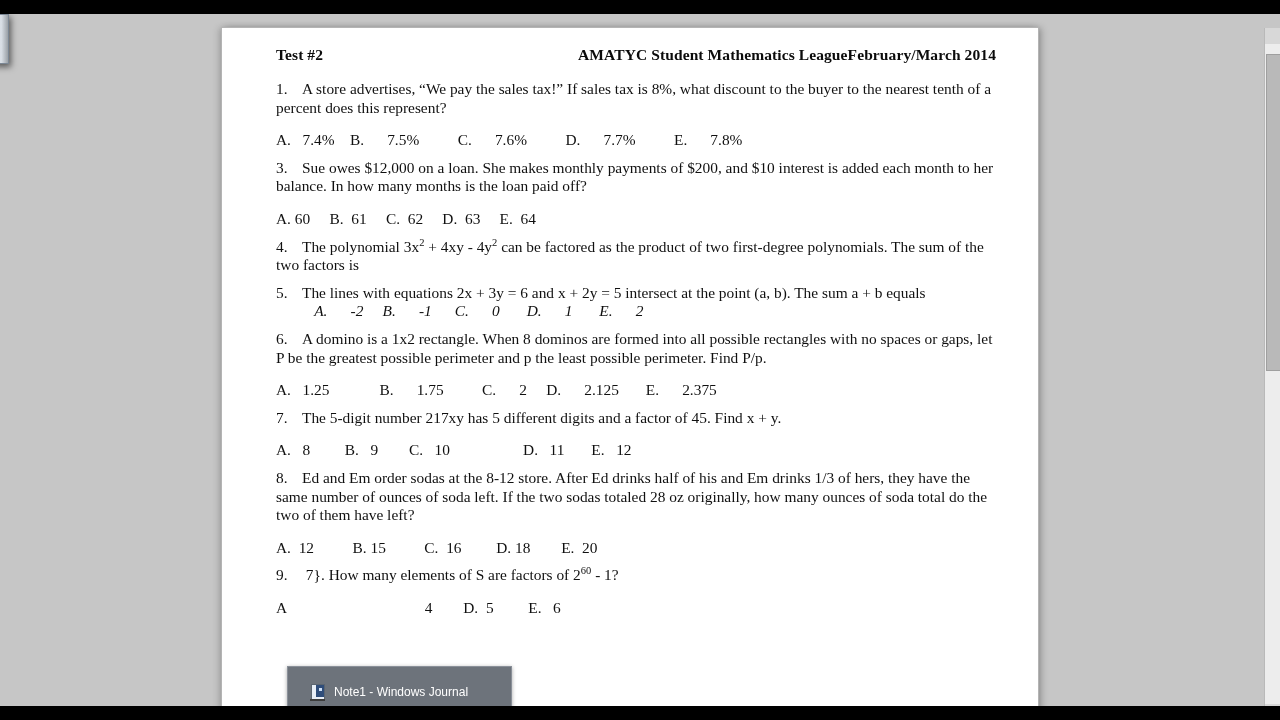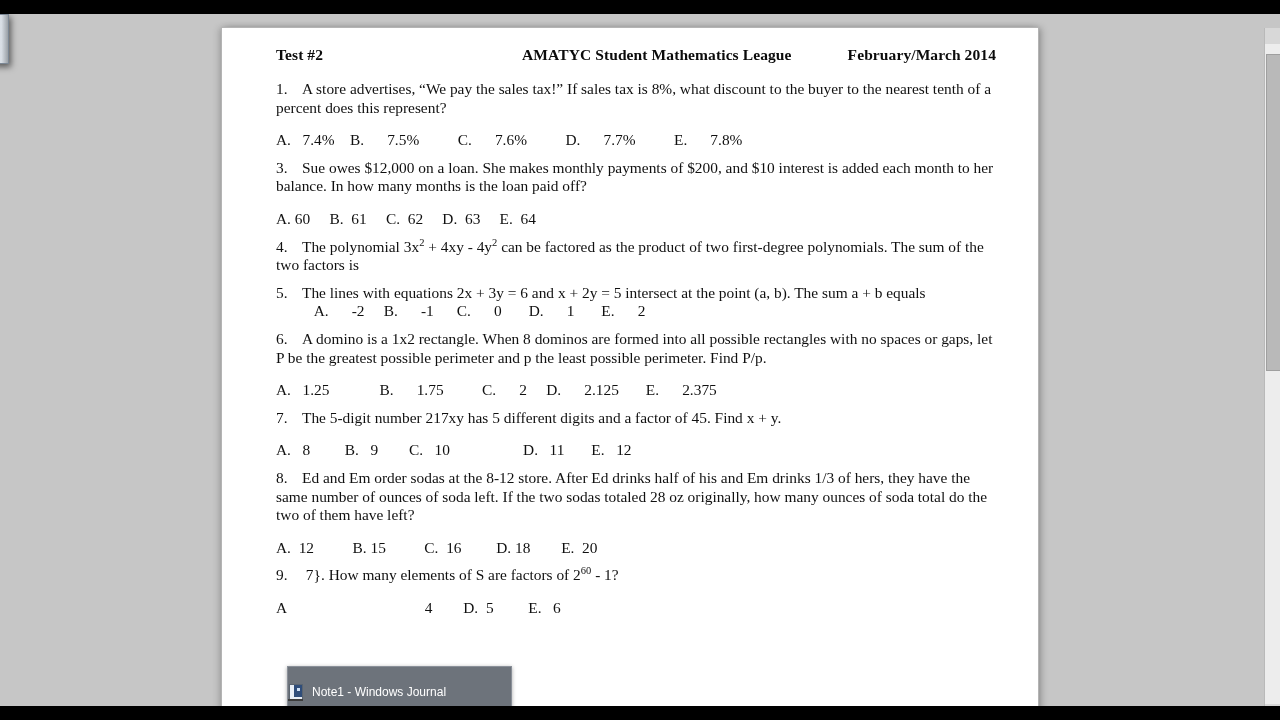--- a/index.html
+++ b/index.html
@@ -82,7 +82,7 @@
     letter-spacing: .1px;
   }
   .doc-header .hdr-left { width: 190px; }
-  .doc-header .hdr-center { flex: 1; text-align: center; }
+  .doc-header .hdr-center { flex: 1; text-align: right; }
   .doc-header .hdr-right { text-align: center; }
 
   

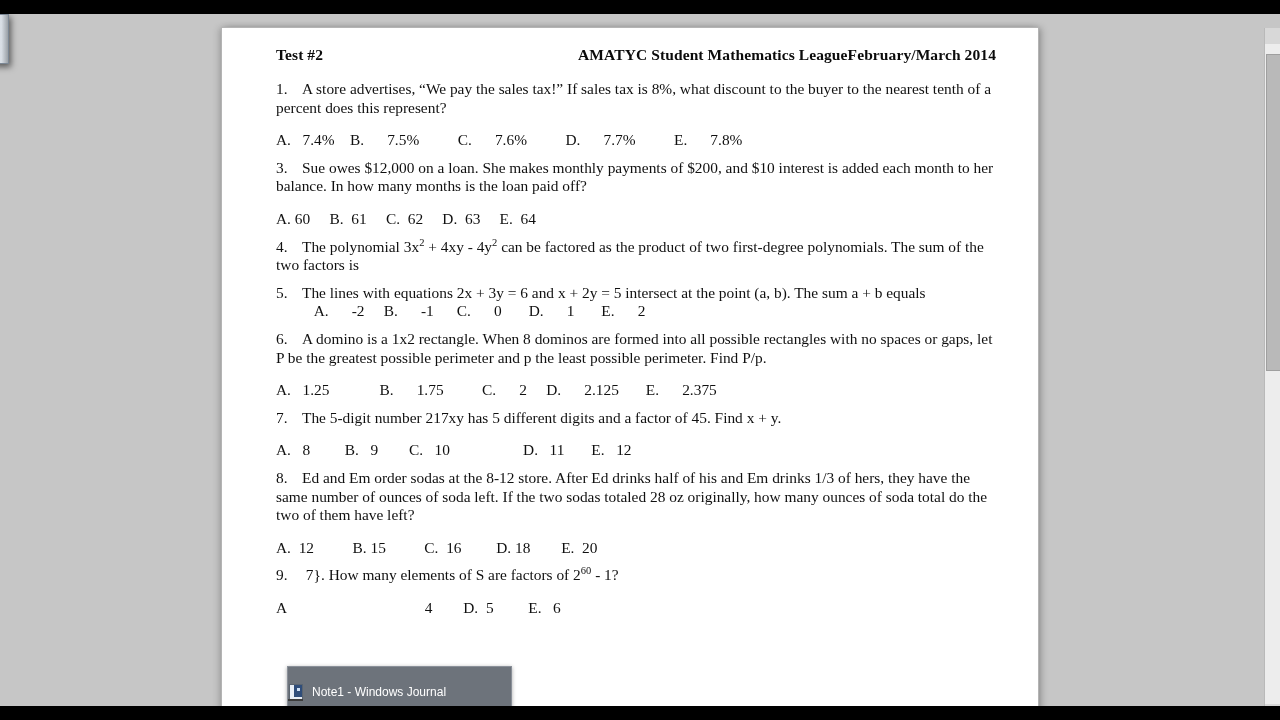--- a/index.html
+++ b/index.html
@@ -109,6 +109,7 @@
   .choices.inline {
     margin-top: 8px;
     display: inline;
+    font-style: italic;
   }
   sup {
     font-size: 10.5px;

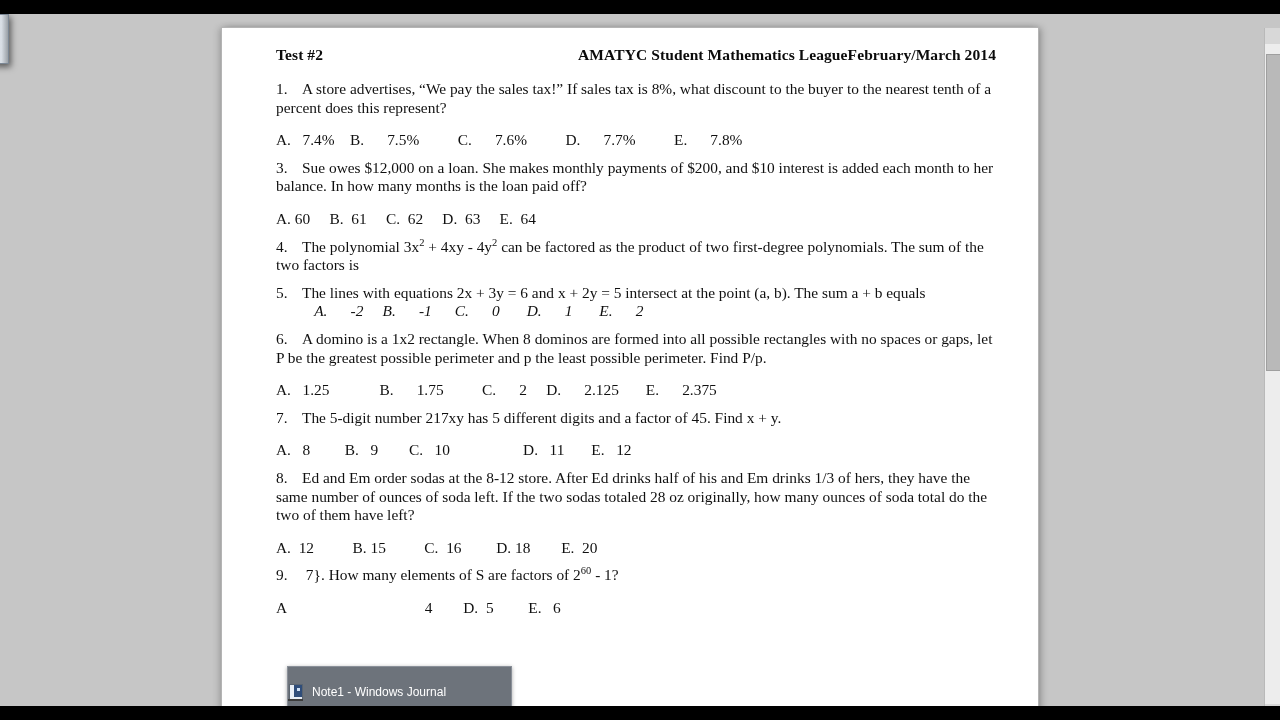--- a/index.html
+++ b/index.html
@@ -163,6 +163,7 @@
     border: 1px solid #8a9099;
     display: flex;
     align-items: center;
+    padding-left: 22px;
     box-sizing: border-box;
     z-index: 30;
     box-shadow: 0 1px 4px rgba(0,0,0,.35);

